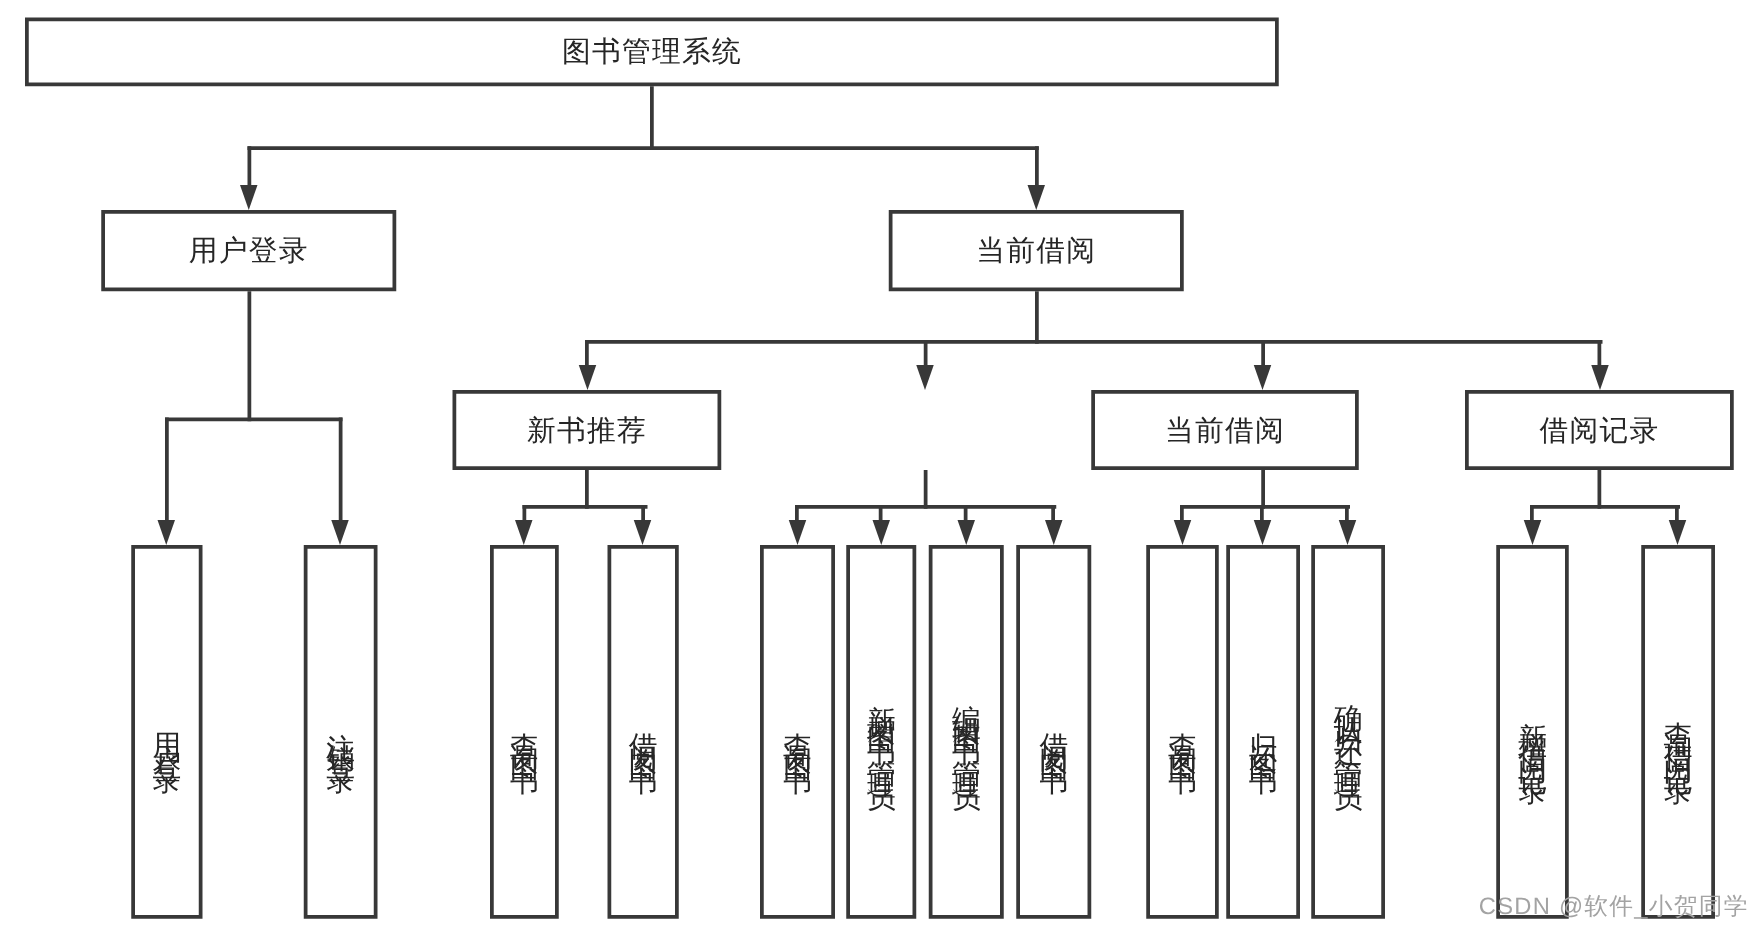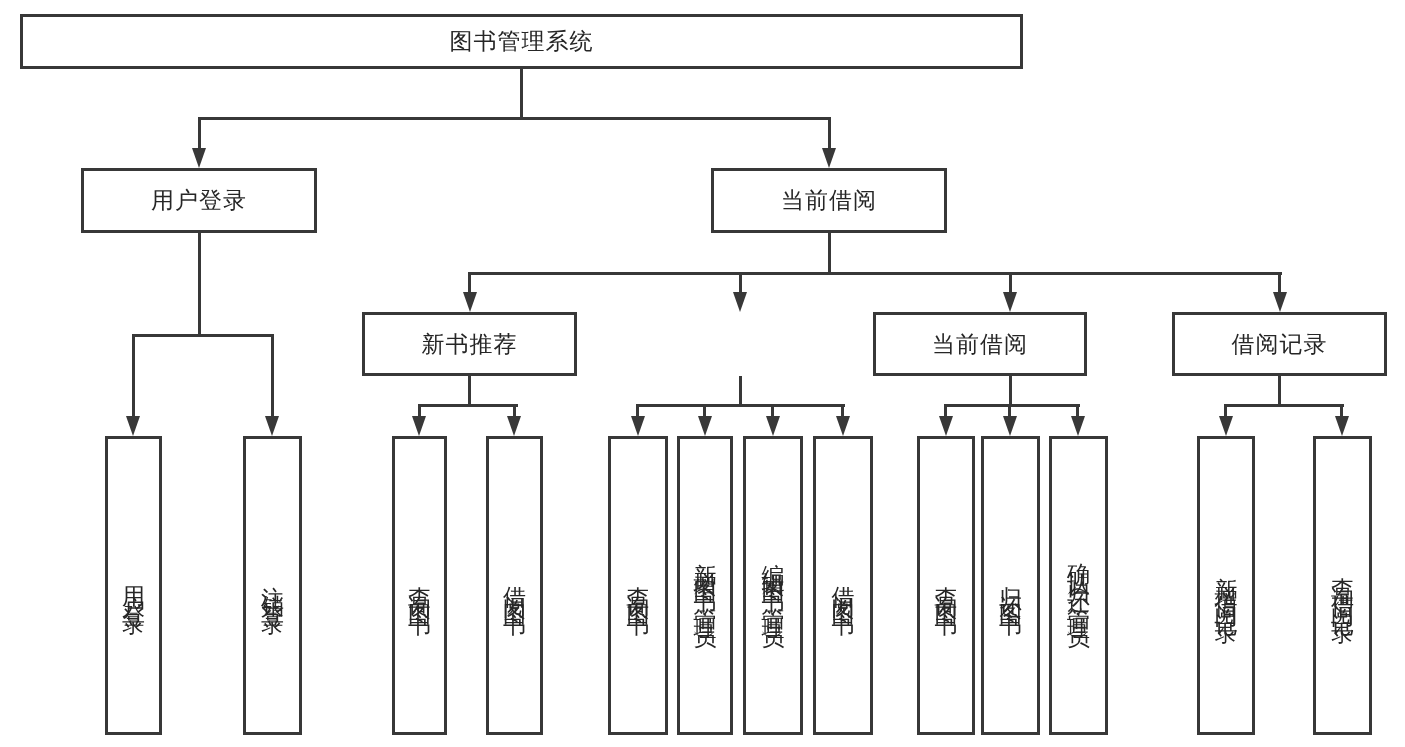--- a/index.html
+++ b/index.html
@@ -167,6 +167,7 @@
   <div class="arrow" style="left:1219px;top:416px;"></div>
   <div class="arrow" style="left:1335px;top:416px;"></div>
 
+  <div class="watermark" style="left:1183px;top:712px;">CSDN @软件_小贺同学</div>
 
 </div>
 

